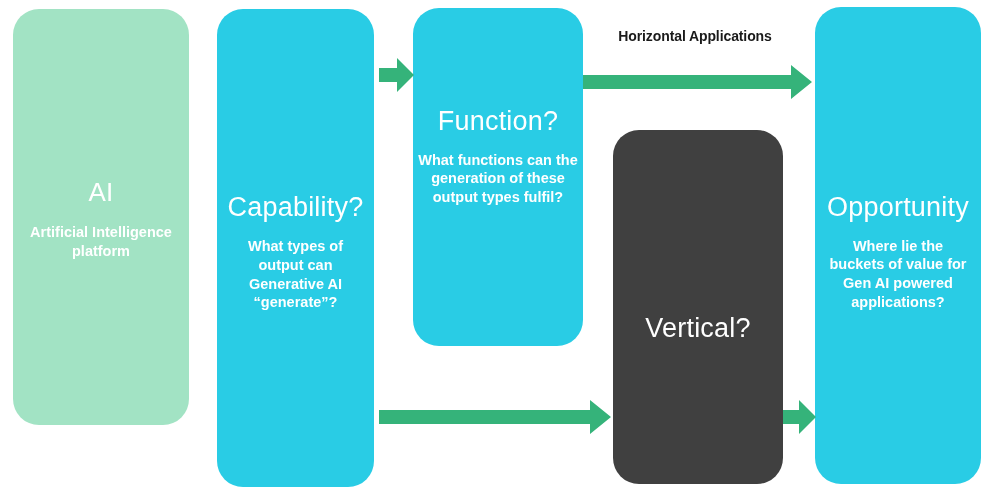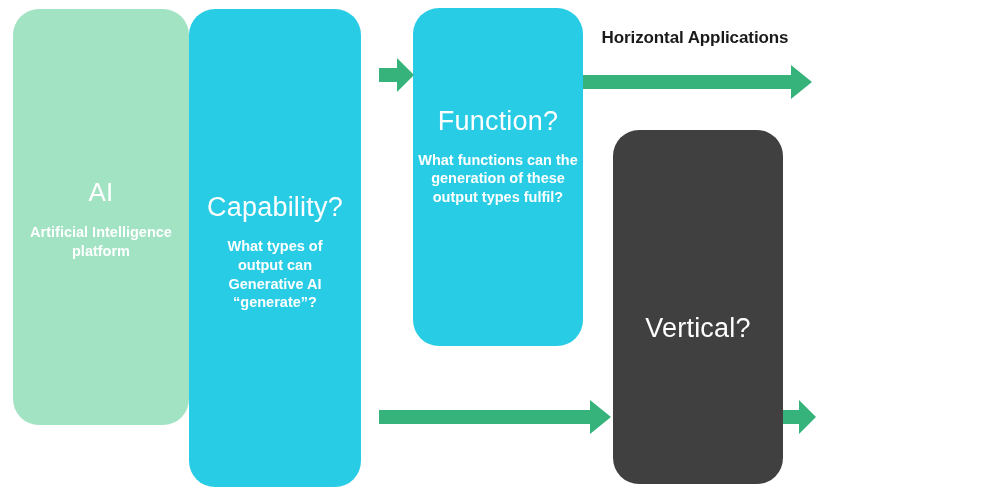--- a/index.html
+++ b/index.html
@@ -91,7 +91,7 @@
     top: 28px;
     width: 200px;
     text-align: center;
-    font-size: 17px;
+    font-size: 14px;
     font-weight: 700;
     color: #1a1a1a;
     letter-spacing: -0.1px;

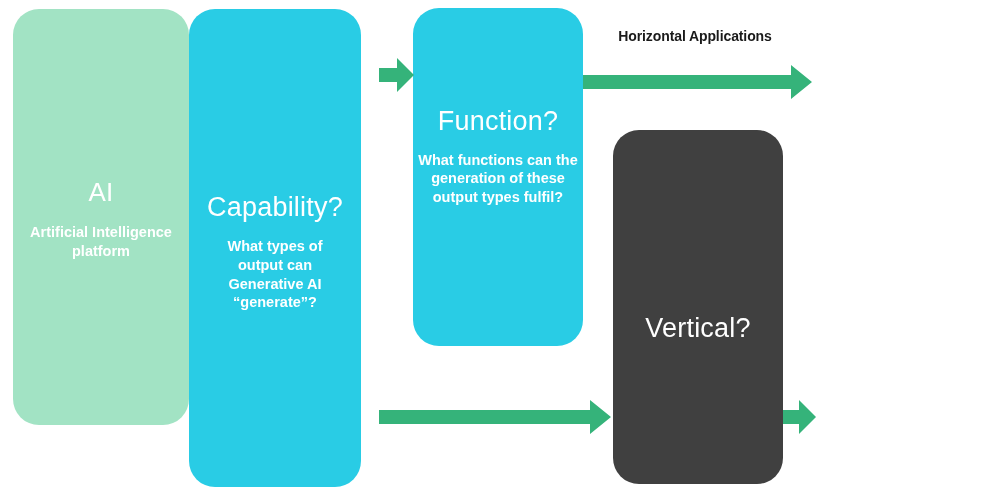--- a/index.html
+++ b/index.html
@@ -53,7 +53,7 @@
 
   
   #node-ai          { left: 13px;  top: 9px;   width: 176px; height: 416px; background: #a2e3c4; }
-  #node-capability  { left: 189px; top: 9px;   width: 172px; height: 478px; background: #29cce5; }
+  #node-capability  { left: 217px; top: 9px;   width: 157px; height: 478px; background: #29cce5; }
   #node-function    { left: 413px; top: 8px;   width: 170px; height: 338px; background: #29cce5; }
   #node-vertical    { left: 613px; top: 130px; width: 170px; height: 354px; background: #404040; }
   #node-opportunity { left: 815px; top: 7px;   width: 166px; height: 477px; background: #29cce5; }

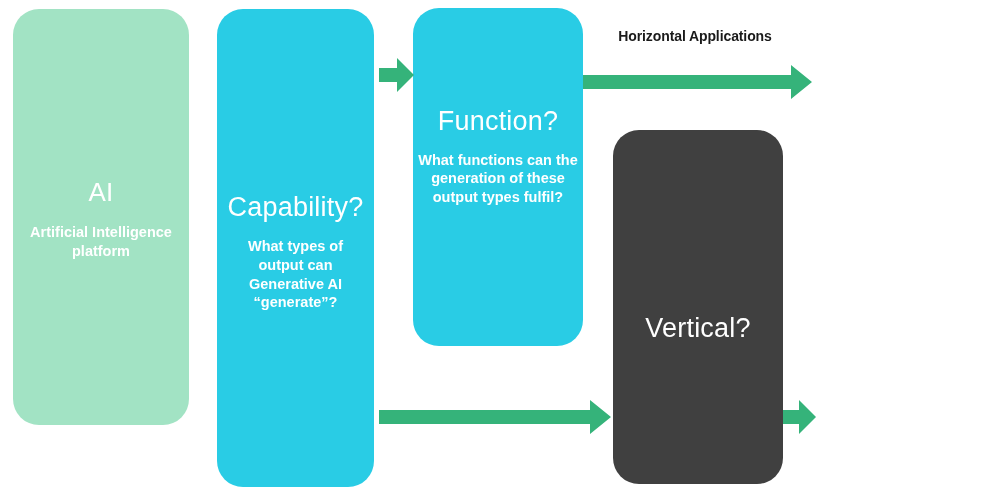--- a/index.html
+++ b/index.html
@@ -130,6 +130,12 @@
     </div>
   </div>
 
+  <div class="node" id="node-opportunity">
+    <div class="stack">
+      <div class="title">Opportunity</div>
+      <div class="subtitle">Where lie the buckets of value for Gen AI powered applications?</div>
+    </div>
+  </div>
 
   <div class="arrow" id="arrow-cap-to-func">
     <svg width="36" height="36" viewBox="0 0 36 36" aria-hidden="true">

